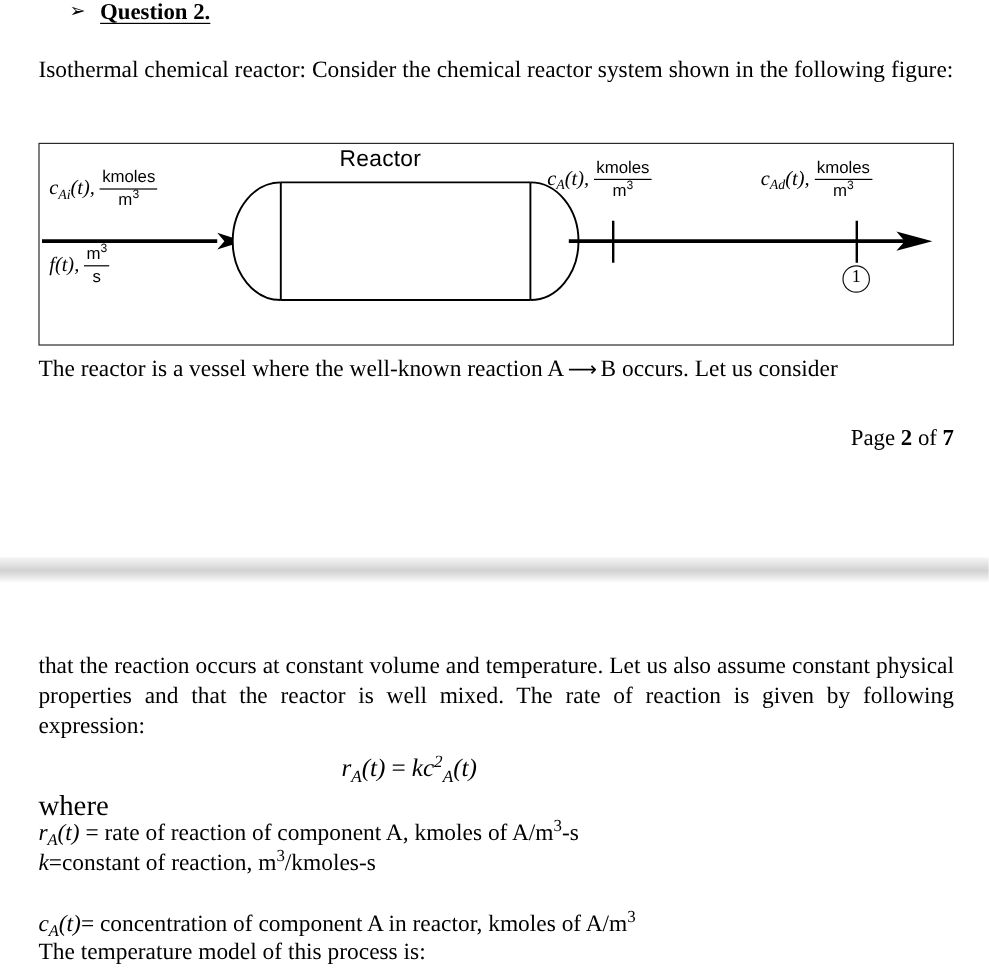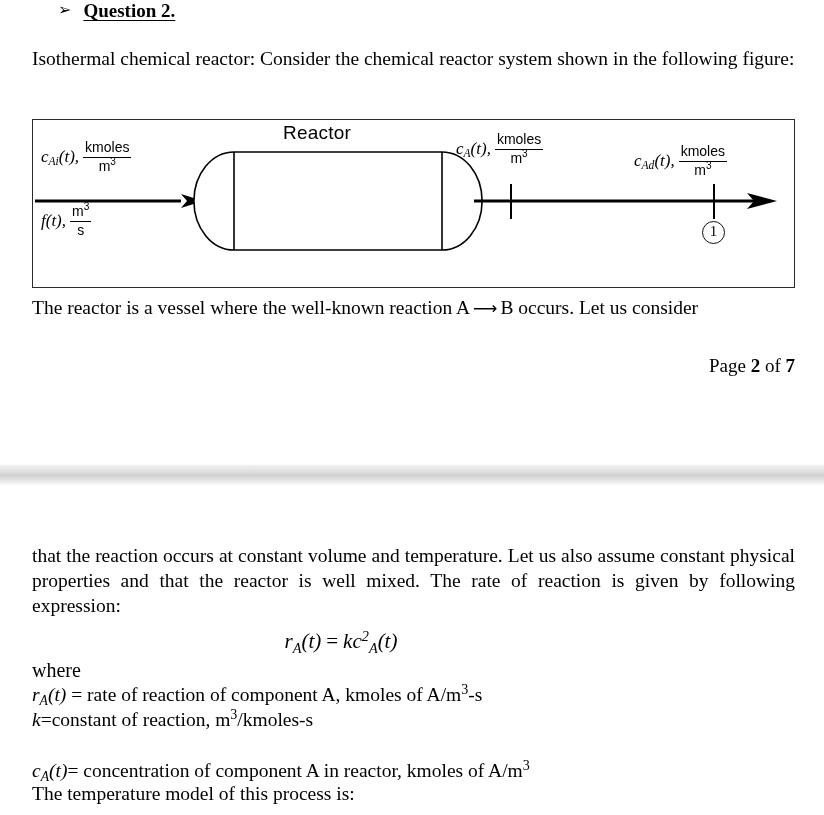--- a/index.html
+++ b/index.html
@@ -193,7 +193,7 @@
   }
   #label-cad {
     left: 601px;
-    top: 25px;
+    top: 13px;
     font-size: 16px;
     white-space: nowrap;
   }

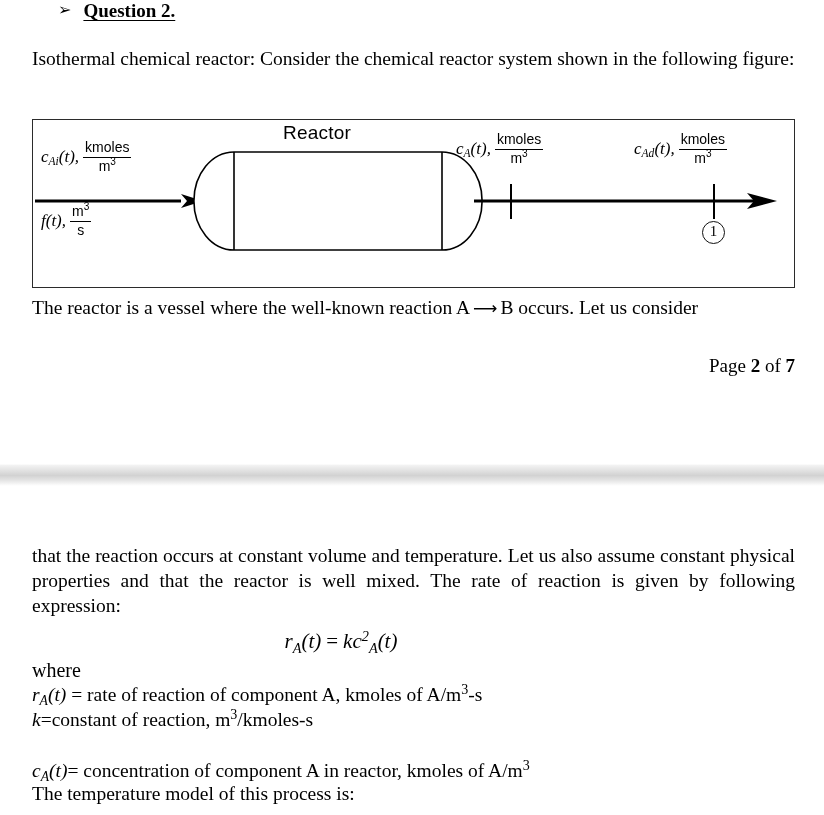--- a/index.html
+++ b/index.html
@@ -132,7 +132,7 @@
   #where-label {
     left: 32px;
     top: 659px;
-    font-size: 20px;
+    font-size: 24px;
   }
 
   .defline {

